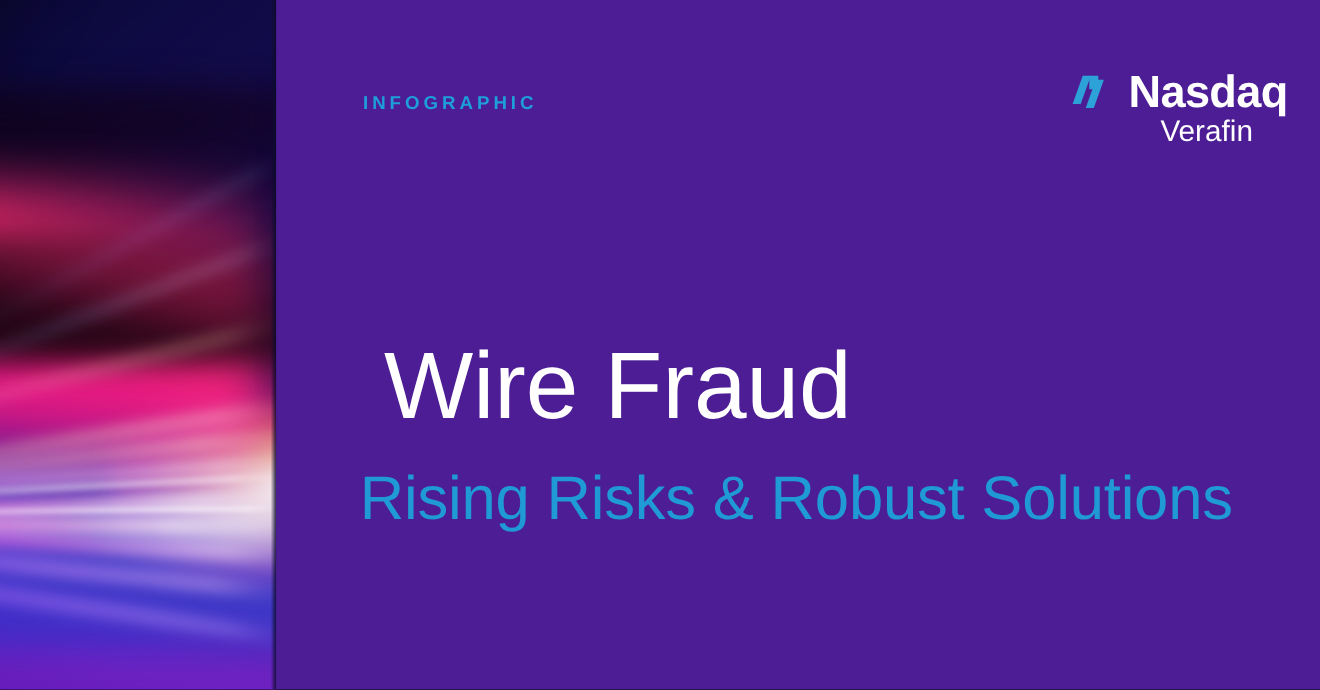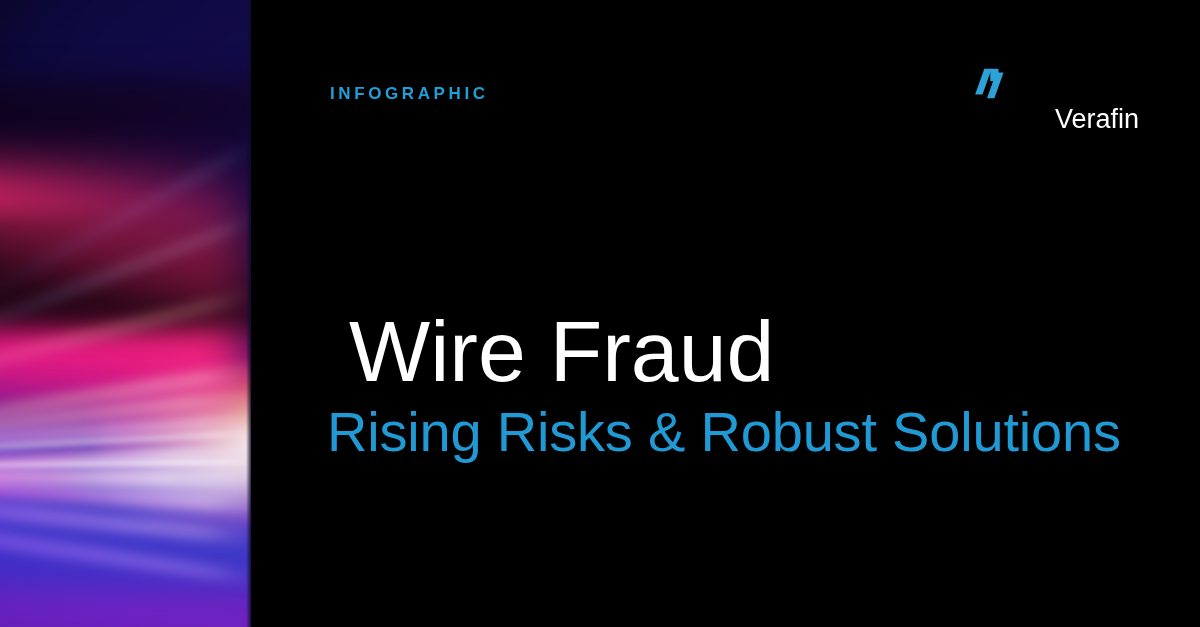--- a/index.html
+++ b/index.html
@@ -146,7 +146,7 @@
     top: 0;
     width: 949px;
     height: 627px;
-    background: #000000;
+    background: #4c1d95;
   }
 
   .eyebrow {

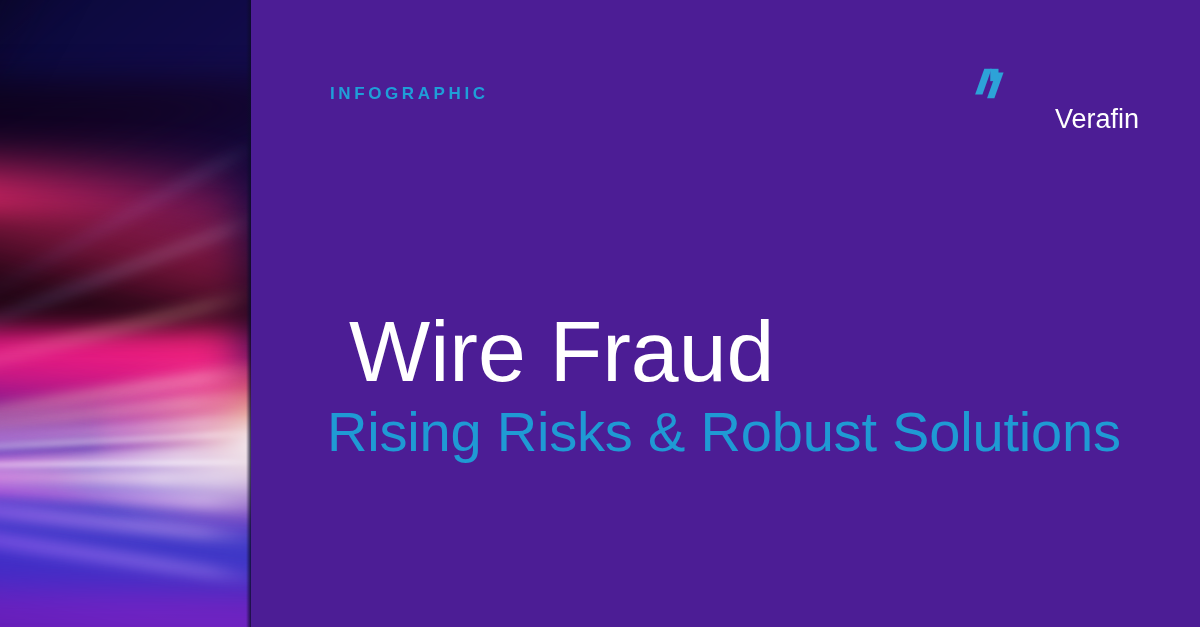--- a/index.html
+++ b/index.html
@@ -282,6 +282,7 @@
           <polygon points="21.0,8.5 30.0,8.5 30.0,22.0 21.0,22.0" fill="#2da2d8"></polygon>
           <polygon points="27.4,12.5 35.4,12.5 35.4,40.5 27.4,40.5" fill="#2da2d8" opacity="0"></polygon>
         </svg>
+        <span class="logo-word">Nasdaq</span>
       </div>
       <div class="logo-sub">Verafin</div>
     </div>

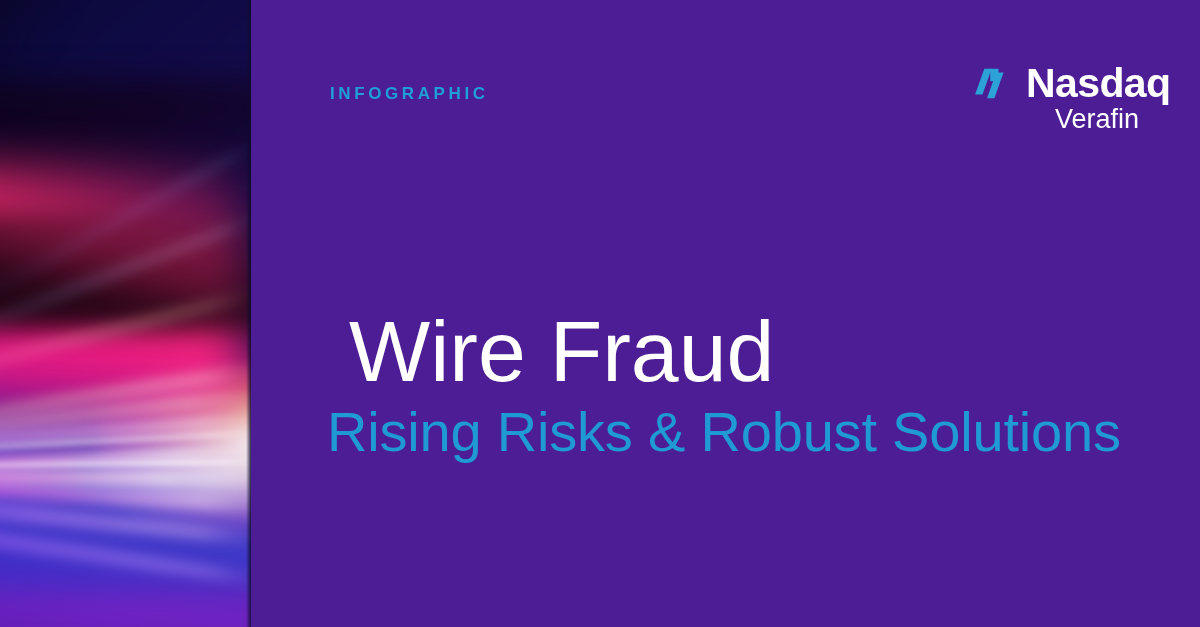--- a/index.html
+++ b/index.html
@@ -176,7 +176,7 @@
   .subtitle {
     position: absolute;
     left: 76px;
-    top: 358px;
+    top: 379px;
     font-size: 56px;
     font-weight: 300;
     letter-spacing: -0.2px;

